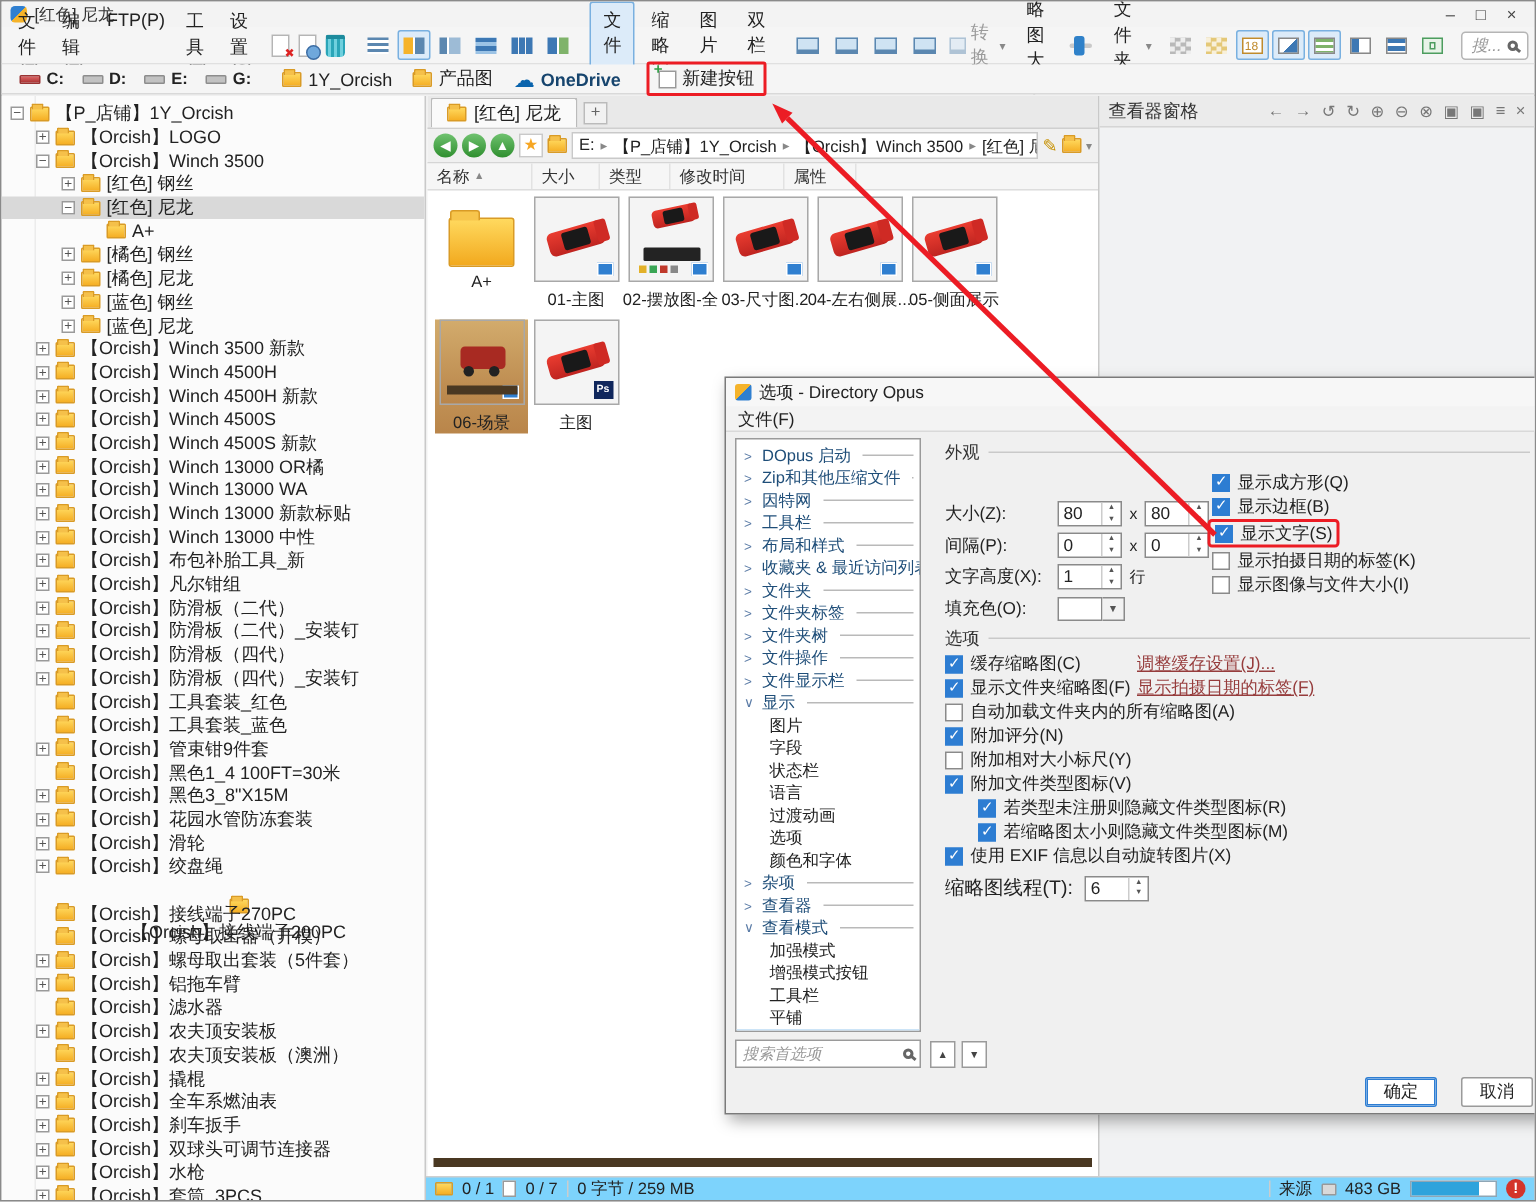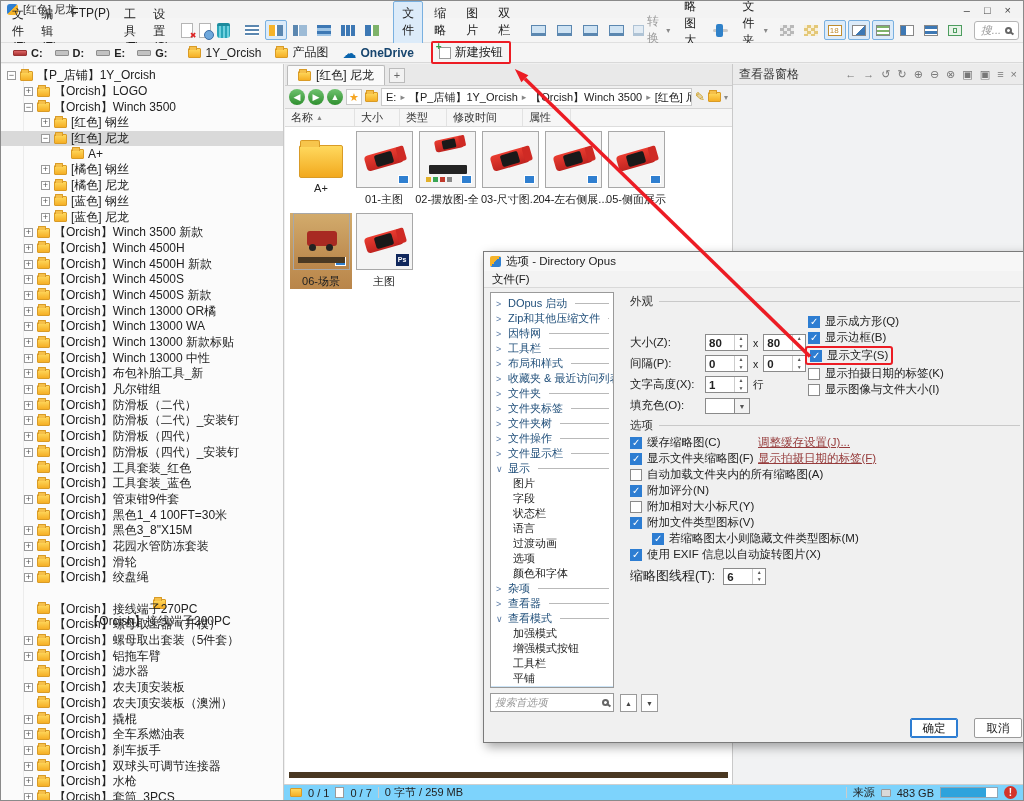--- a/index.html
+++ b/index.html
@@ -195,7 +195,7 @@
   .frow { display:flex; align-items:center; height:21px; gap:5px; }
   .flab { width:70px; font-size:11.5px; }
   .spinner { display:inline-flex; border:1px solid #8a8a8a; background:#fff; height:17px; }
-  .sval { width:28px; padding:0 3px; font-size:11.5px; line-height:16px;font-weight:bold; }
+  .sval { width:28px; padding:0 3px; font-size:11.5px; line-height:16px; }
   .sarr { width:13px; border-left:1px solid #ccc; display:flex; flex-direction:column; }
   .sarr span { flex:1; font-size:5px; color:#555; text-align:center; line-height:7px; }
   .xsep { font-size:10.5px; }

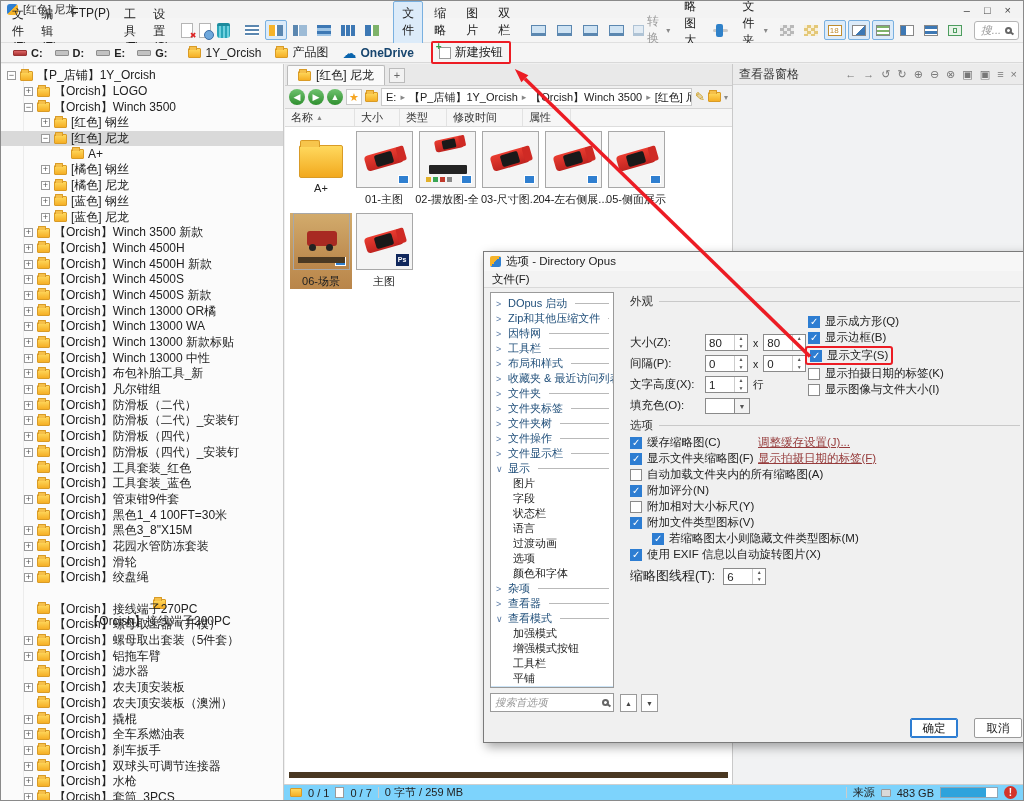--- a/index.html
+++ b/index.html
@@ -988,6 +988,10 @@
           </div>
           <div class="cbrow indent">
             <span class="cb on"></span>
+            <span class="cblabel">若类型未注册则隐藏文件类型图标(R)</span>
+          </div>
+          <div class="cbrow indent">
+            <span class="cb on"></span>
             <span class="cblabel">若缩略图太小则隐藏文件类型图标(M)</span>
           </div>
           <div class="cbrow">

